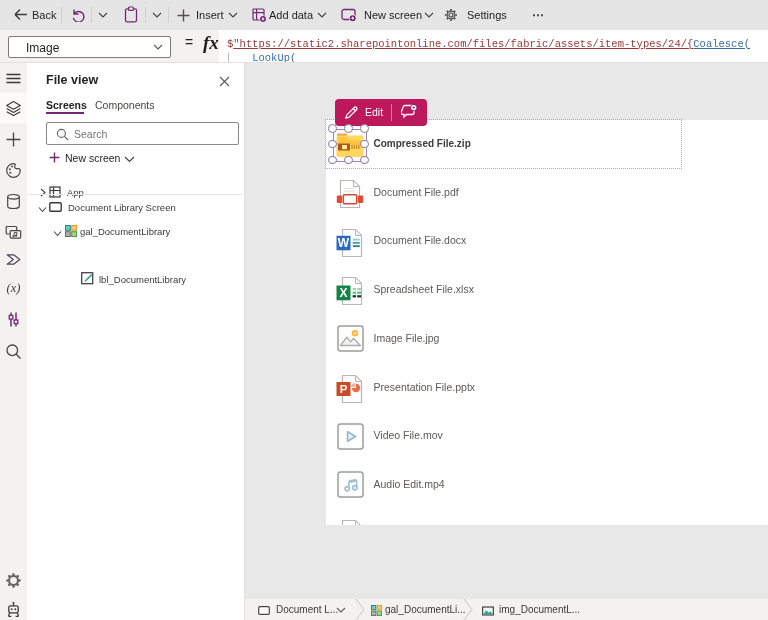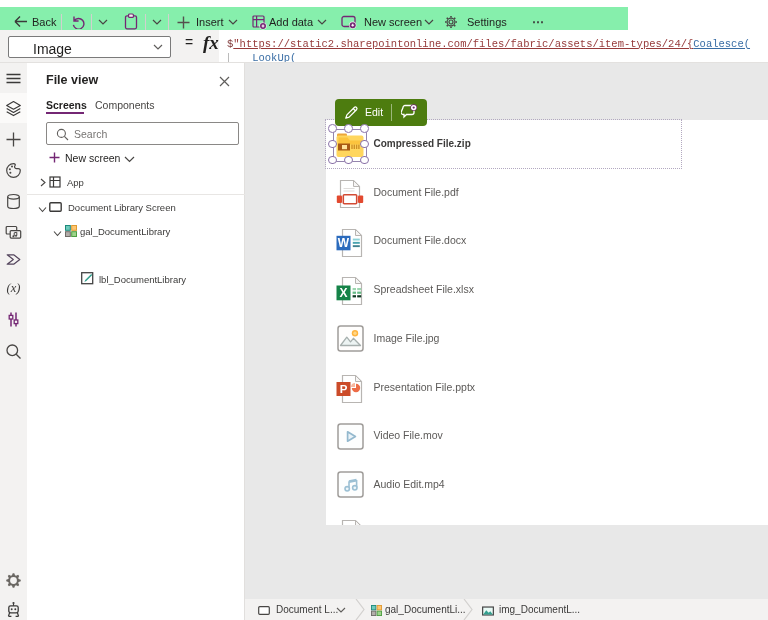--- a/index.html
+++ b/index.html
@@ -7,7 +7,7 @@
   #root{position:relative;width:768px;height:620px;overflow:hidden;background:#fff;}
   .abs{position:absolute;}
   
-  #topbar{left:0;top:0;width:628px;height:30px;background:#86efac;margin-top:7px;}
+  #topbar{left:0;top:0;width:768px;height:30px;background:#e5e5e5;}
   .tb{position:absolute;top:0;height:30px;display:flex;align-items:center;}
   .tbtxt{font-size:11px;color:#201f1e;}
   .vsep{position:absolute;top:7px;width:1px;height:16px;background:#d2d0ce;}

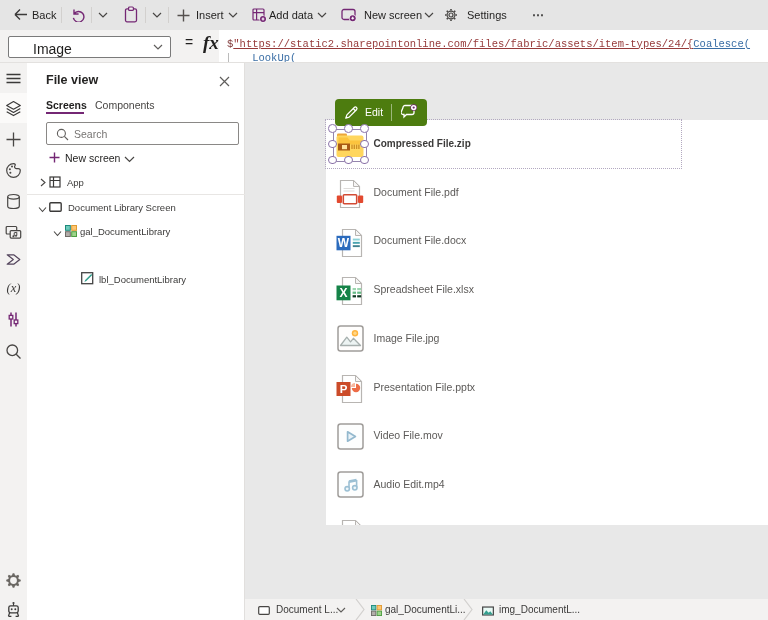--- a/index.html
+++ b/index.html
@@ -14,7 +14,7 @@
   
   #fbar{left:0;top:30px;width:768px;height:33px;background:#f3f2f1;border-bottom:1px solid #e3e1df;box-sizing:border-box;}
   #propdd{position:absolute;left:8px;top:6px;width:161px;height:20px;background:#fff;border:1px solid #7a7a7a;border-radius:2px;}
-  #propdd span{position:absolute;left:24px;top:4px;font-size:14px;color:#201f1e;}
+  #propdd span{position:absolute;left:17px;top:4px;font-size:12px;color:#201f1e;}
   #fxarea{position:absolute;left:219px;top:0px;width:549px;height:32px;background:#fff;overflow:hidden;}
   .fml{position:absolute;font-family:"Liberation Mono",monospace;font-size:10.5px;white-space:pre;letter-spacing:0;}
   .fstr{color:#963a3a;text-decoration:underline;text-decoration-thickness:1px;}

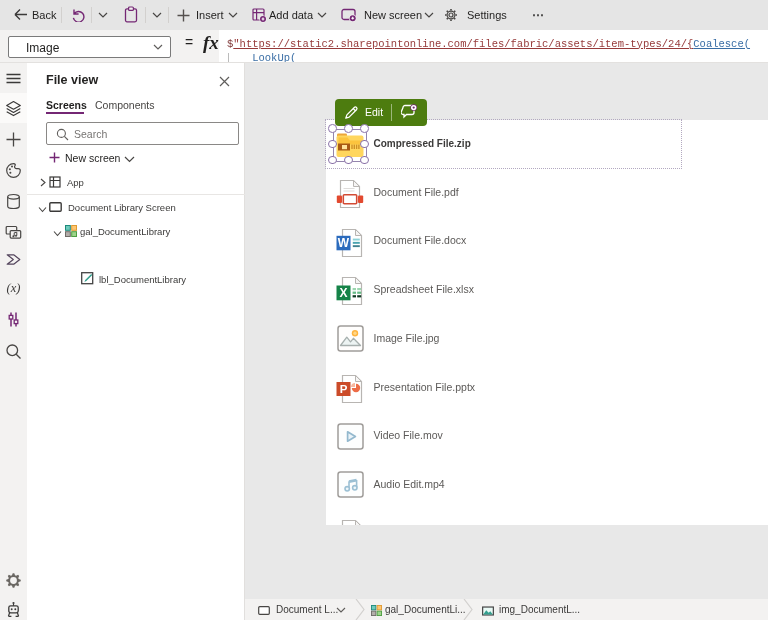--- a/index.html
+++ b/index.html
@@ -330,7 +330,7 @@
         </svg>
     </div>
     <div class="abs" style="left:80px;top:56px;width:355px;height:48px;border:1px dotted #b2a8c0;"></div>
-    <div id="editbtn" class="abs" style="left:90px;top:36px;width:92px;height:27px;background:#4d7c0f;border-radius:4px;">
+    <div id="editbtn" class="abs" style="left:90px;top:36px;width:92px;height:27px;background:#be185d;border-radius:4px;">
       <svg class="abs" style="left:9px;top:6px" width="15" height="15" viewBox="0 0 15 15">
           <path d="M1.8 13.2 L2.9 9.9 L10.3 2.5 a1.55 1.55 0 0 1 2.2 2.2 L5.1 12.1 L1.8 13.2 Z M9.2 3.6 L11.4 5.8" fill="none" stroke="#fff" stroke-width="1.25" stroke-linejoin="round"></path>
         </svg>

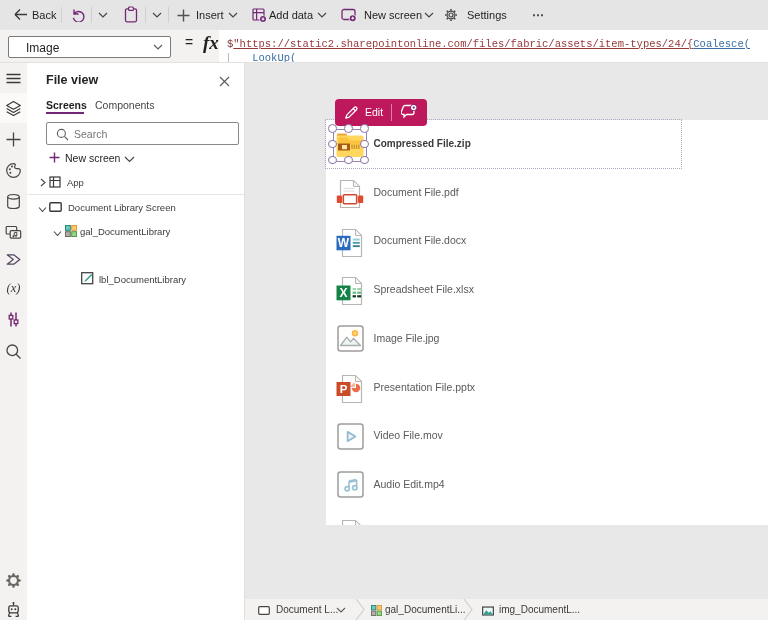--- a/index.html
+++ b/index.html
@@ -193,7 +193,7 @@
         <polyline points="1,1 5.5,5.5 10,1" fill="none" stroke="#484644" stroke-width="1.2"></polyline>
       </svg>
 
-    <div class="trow" style="top:107px">
+    <div class="trow" style="top:117px">
       <svg class="chev" style="left:11px;top:8px" viewBox="0 0 9 9">
           <polyline points="3,1 7,4.5 3,8" fill="none" stroke="#484644" stroke-width="1.1"></polyline>
         </svg>

